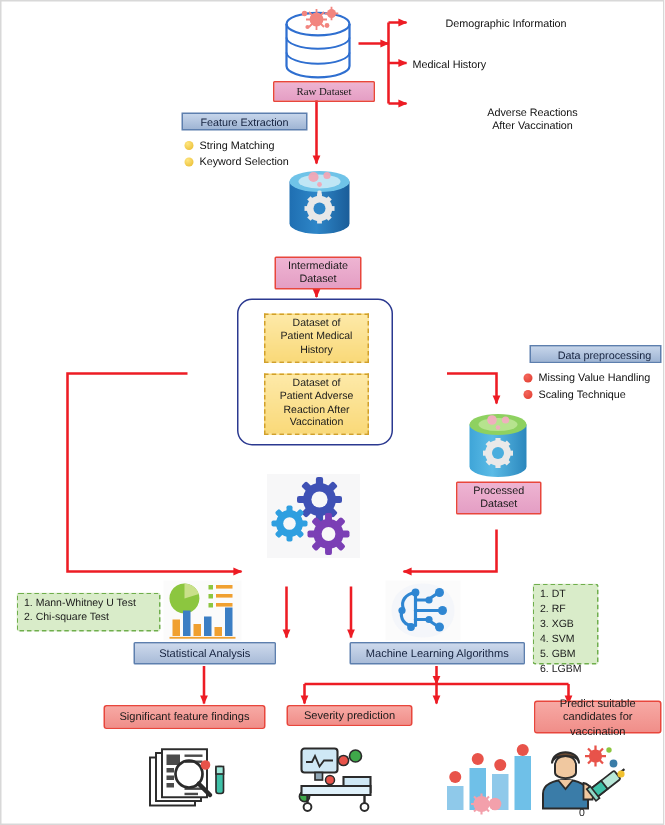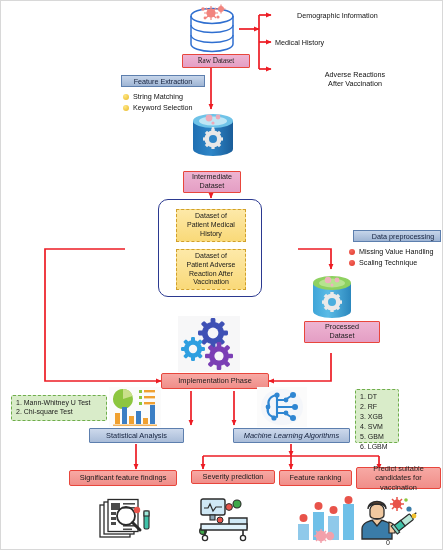--- a/index.html
+++ b/index.html
@@ -274,7 +274,7 @@
     </g>
     <circle cx="25" cy="33" r="4" fill="#4aaede"></circle>
   </svg>
-  <div class="abs mauvebox" style="left:303px;top:320px;width:76px;height:22px;white-space:pre-line;">Processed
+  <div class="abs mauvebox" style="left:303px;top:320px;width:57px;height:22px;white-space:pre-line;">Processed
 Dataset</div>
 
   <svg class="abs" style="left:177px;top:315px;width:62px;height:56px;background:#f7f7f8;">

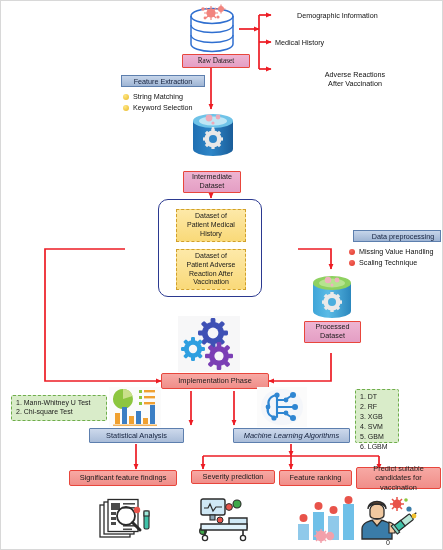--- a/index.html
+++ b/index.html
@@ -317,7 +317,6 @@
     </g>
   </svg>
 
-  <div class="abs pinkbox" style="left:160px;top:372px;width:108px;height:16px;">Implementation Phase</div>
 
   <div class="abs greenbox" style="left:10px;top:394px;width:96px;height:26px;">
     <div>1. Mann-Whitney U Test</div>

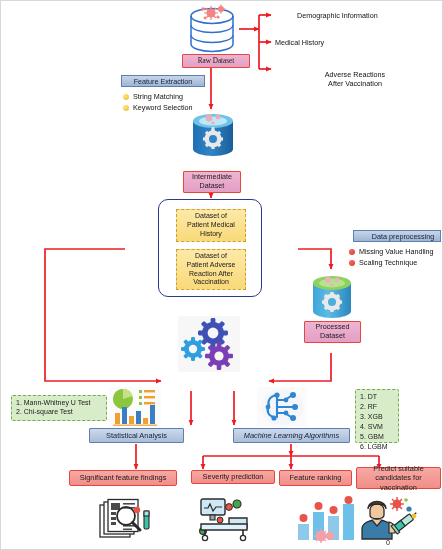--- a/index.html
+++ b/index.html
@@ -382,7 +382,7 @@
     <div>6. LGBM</div>
   </div>
 
-  <div class="abs bluebox" style="left:232px;top:427px;width:117px;height:15px;font-style:italic;">Machine Learning Algorithms</div>
+  <div class="abs bluebox" style="left:232px;top:427px;width:117px;height:15px;">Machine Learning Algorithms</div>
 
   <div class="abs pinkbox" style="left:68px;top:469px;width:108px;height:16px;">Significant feature findings</div>
   <div class="abs pinkbox" style="left:190px;top:469px;width:84px;height:14px;">Severity prediction</div>

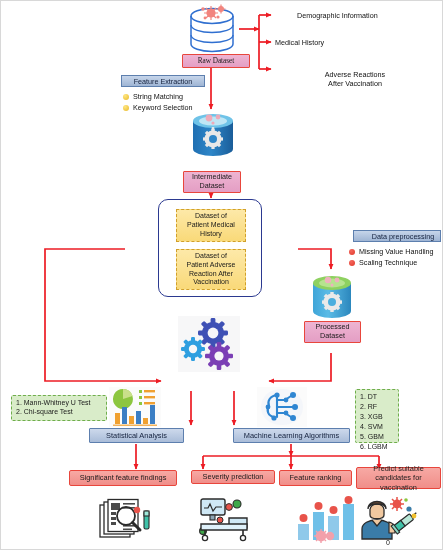--- a/index.html
+++ b/index.html
@@ -386,7 +386,6 @@
 
   <div class="abs pinkbox" style="left:68px;top:469px;width:108px;height:16px;">Significant feature findings</div>
   <div class="abs pinkbox" style="left:190px;top:469px;width:84px;height:14px;">Severity prediction</div>
-  <div class="abs pinkbox" style="left:278px;top:469px;width:73px;height:16px;">Feature ranking</div>
   <div class="abs pinkbox" style="left:355px;top:466px;width:85px;height:22px;white-space:pre-line;">Predict suitable
 candidates for vaccination</div>
 

